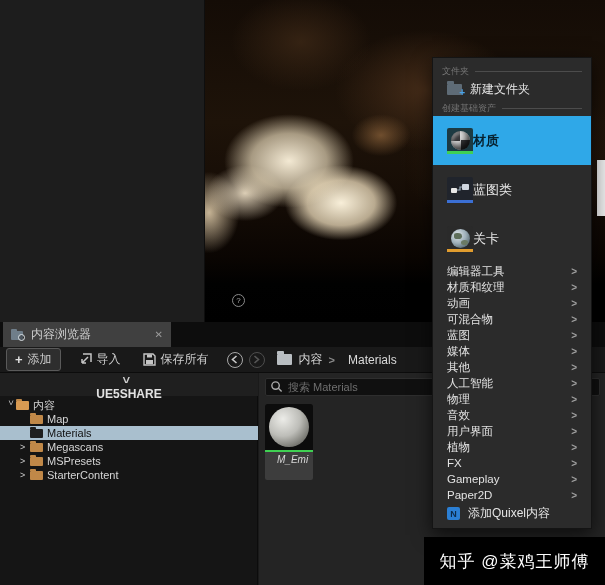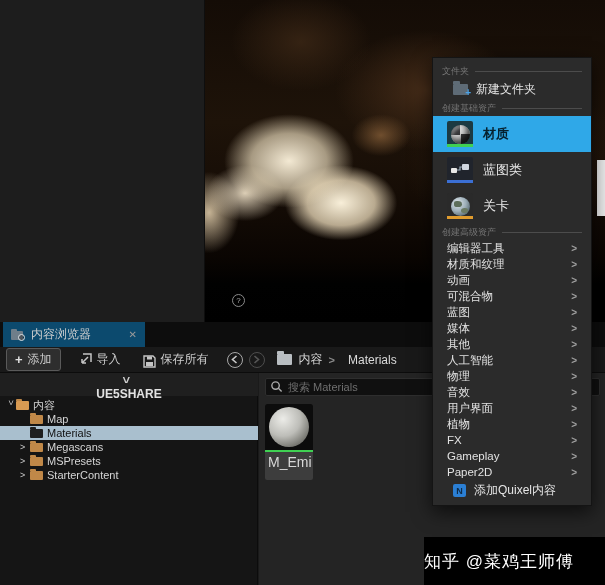--- a/index.html
+++ b/index.html
@@ -102,7 +102,7 @@
   .m-header { display:flex; align-items:center; height:16px; padding:0 9px; }
   .m-header span { font-size:9px; color:#757575; white-space:nowrap; }
   .m-header i { flex:1; height:1px; background:#4c4c4c; margin-left:6px; }
-  .m-item { display:flex; align-items:center; gap:8px; height:21px; padding:0 20px;
+  .m-item { display:flex; align-items:center; gap:8px; height:21px; padding:0 14px;
     font-size:12px; color:#e6e6e6; }
   .m-big { display:flex; align-items:center; gap:10px; height:36px; padding:0 14px;
     font-size:13px; color:#e6e6e6; }

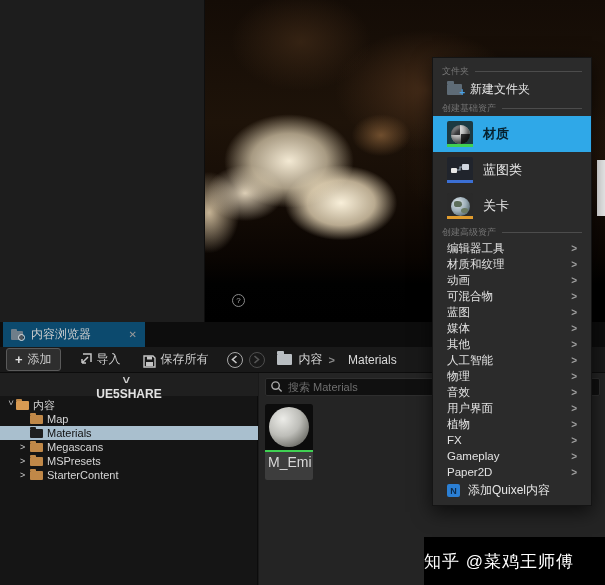--- a/index.html
+++ b/index.html
@@ -104,7 +104,7 @@
   .m-header i { flex:1; height:1px; background:#4c4c4c; margin-left:6px; }
   .m-item { display:flex; align-items:center; gap:8px; height:21px; padding:0 14px;
     font-size:12px; color:#e6e6e6; }
-  .m-big { display:flex; align-items:center; gap:10px; height:36px; padding:0 14px;
+  .m-big { display:flex; align-items:center; height:49px; padding:0 14px;
     font-size:13px; color:#e6e6e6; }
   .m-big.hl { background:#2fa8e8; color:#06212f; font-weight:bold; }
   .m-row { display:flex; align-items:center; height:16px; padding:0 14px; font-size:11.5px; color:#e2e2e2; }

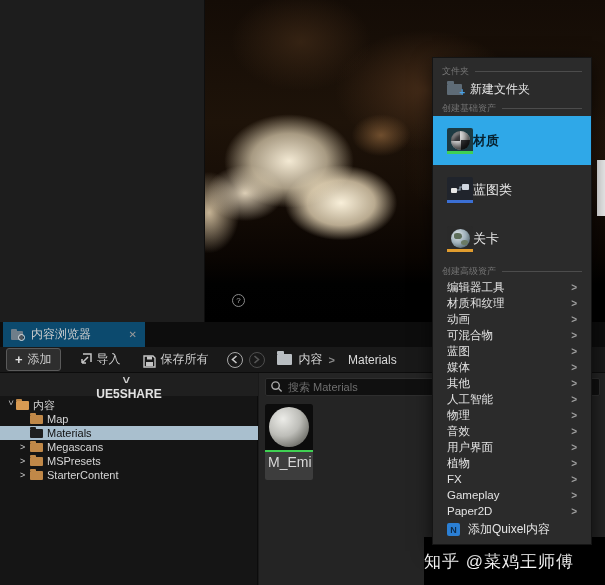--- a/index.html
+++ b/index.html
@@ -295,10 +295,6 @@
       <span>关卡</span>
     </div>
 
-    <div class="m-header">
-      <span>创建高级资产</span>
-        <i></i>
-      </div>
 
     <div class="m-row">
       <span>编辑器工具</span>

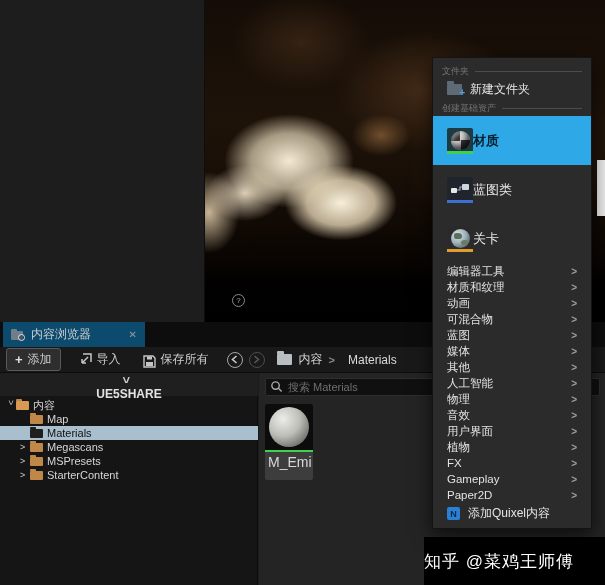--- a/index.html
+++ b/index.html
@@ -30,7 +30,7 @@
   #tabbar { left:0; top:322px; width:605px; height:25px; background:#0d0d0d; }
   .tab { position:absolute; top:0; height:25px; display:flex; align-items:center; gap:6px;
     padding:0 8px; font-size:12px; color:#cfcfcf; }
-  #tab-cb { left:3px; width:142px; background:#0c4a6e; }
+  #tab-cb { left:3px; width:168px; background:#404040; }
   #tab-seq { left:155px; color:#9a9a9a; }
   .tab-close { margin-left:auto; color:#9a9a9a; font-size:10px; }
   .icon-folder-search { width:14px; height:12px; position:relative; }

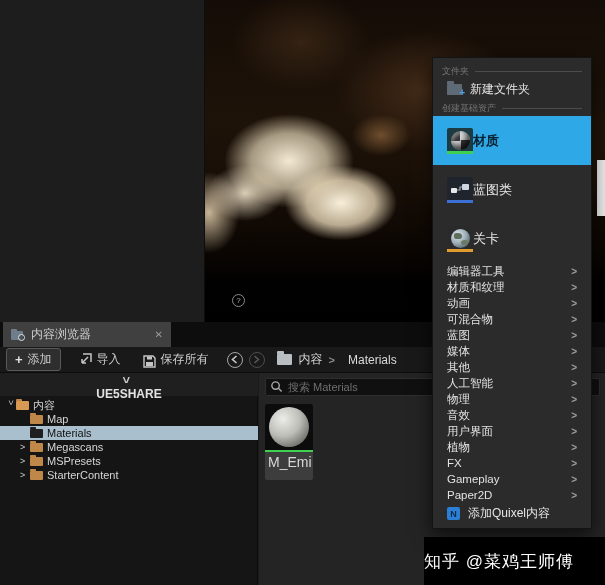--- a/index.html
+++ b/index.html
@@ -47,7 +47,7 @@
   #btn-add { margin-left:6px; border:1px solid #5a5a5a; background:#2e2e2e; }
   #btn-add .plus { font-size:13px; font-weight:bold; color:#e0e0e0; }
   #btn-import { margin-left:10px; }
-  #btn-save { margin-left:6px;align-items:flex-end; }
+  #btn-save { margin-left:6px; }
   .navcircle { width:16px; height:16px; border-radius:50%; display:flex; align-items:center;
     justify-content:center; margin-left:10px; }
   #nav-back { border:1.5px solid #a8a8a8; color:#c9c9c9; }

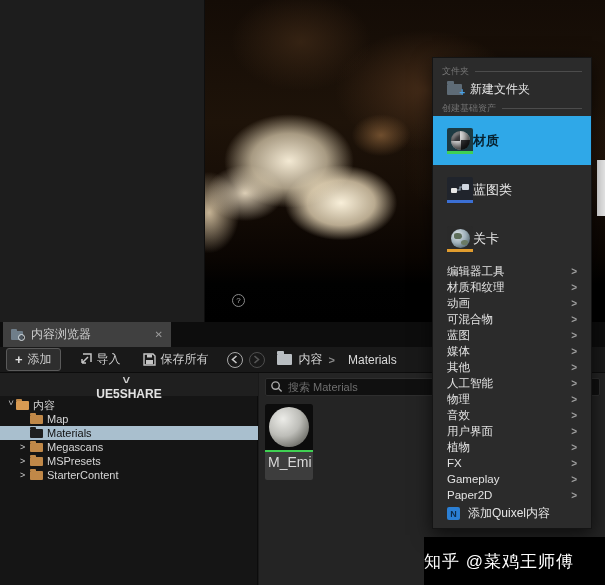--- a/index.html
+++ b/index.html
@@ -89,7 +89,7 @@
   .sphere { width:40px; height:40px; border-radius:50%;
     background:radial-gradient(circle at 35% 30%, #ecece8, #bdbdb8 45%, #80807a 72%, #4c4c48 95%); }
   .asset-green { width:48px; height:2px; background:#3fd052; }
-  .asset-name { font-size:14px; color:#d8d8d8; padding:2px 3px; }
+  .asset-name { font-size:10px; color:#d8d8d8; padding:2px 12px;font-style:italic; }
 
   
   #wm { left:424px; top:537px; width:181px; height:48px; background:#000;

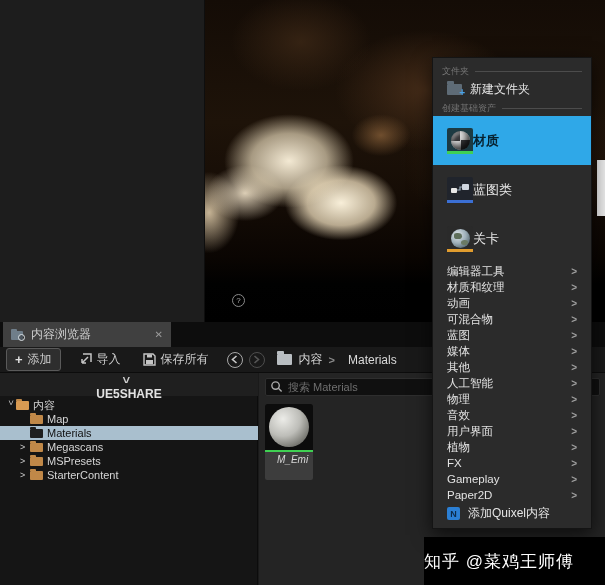--- a/index.html
+++ b/index.html
@@ -93,7 +93,7 @@
 
   
   #wm { left:424px; top:537px; width:181px; height:48px; background:#000;
-    display:flex; align-items:center; }
+    display:flex; align-items:center; justify-content:center; }
   #wm span { color:#fff; font-size:17px; letter-spacing:1px; }
 
   

